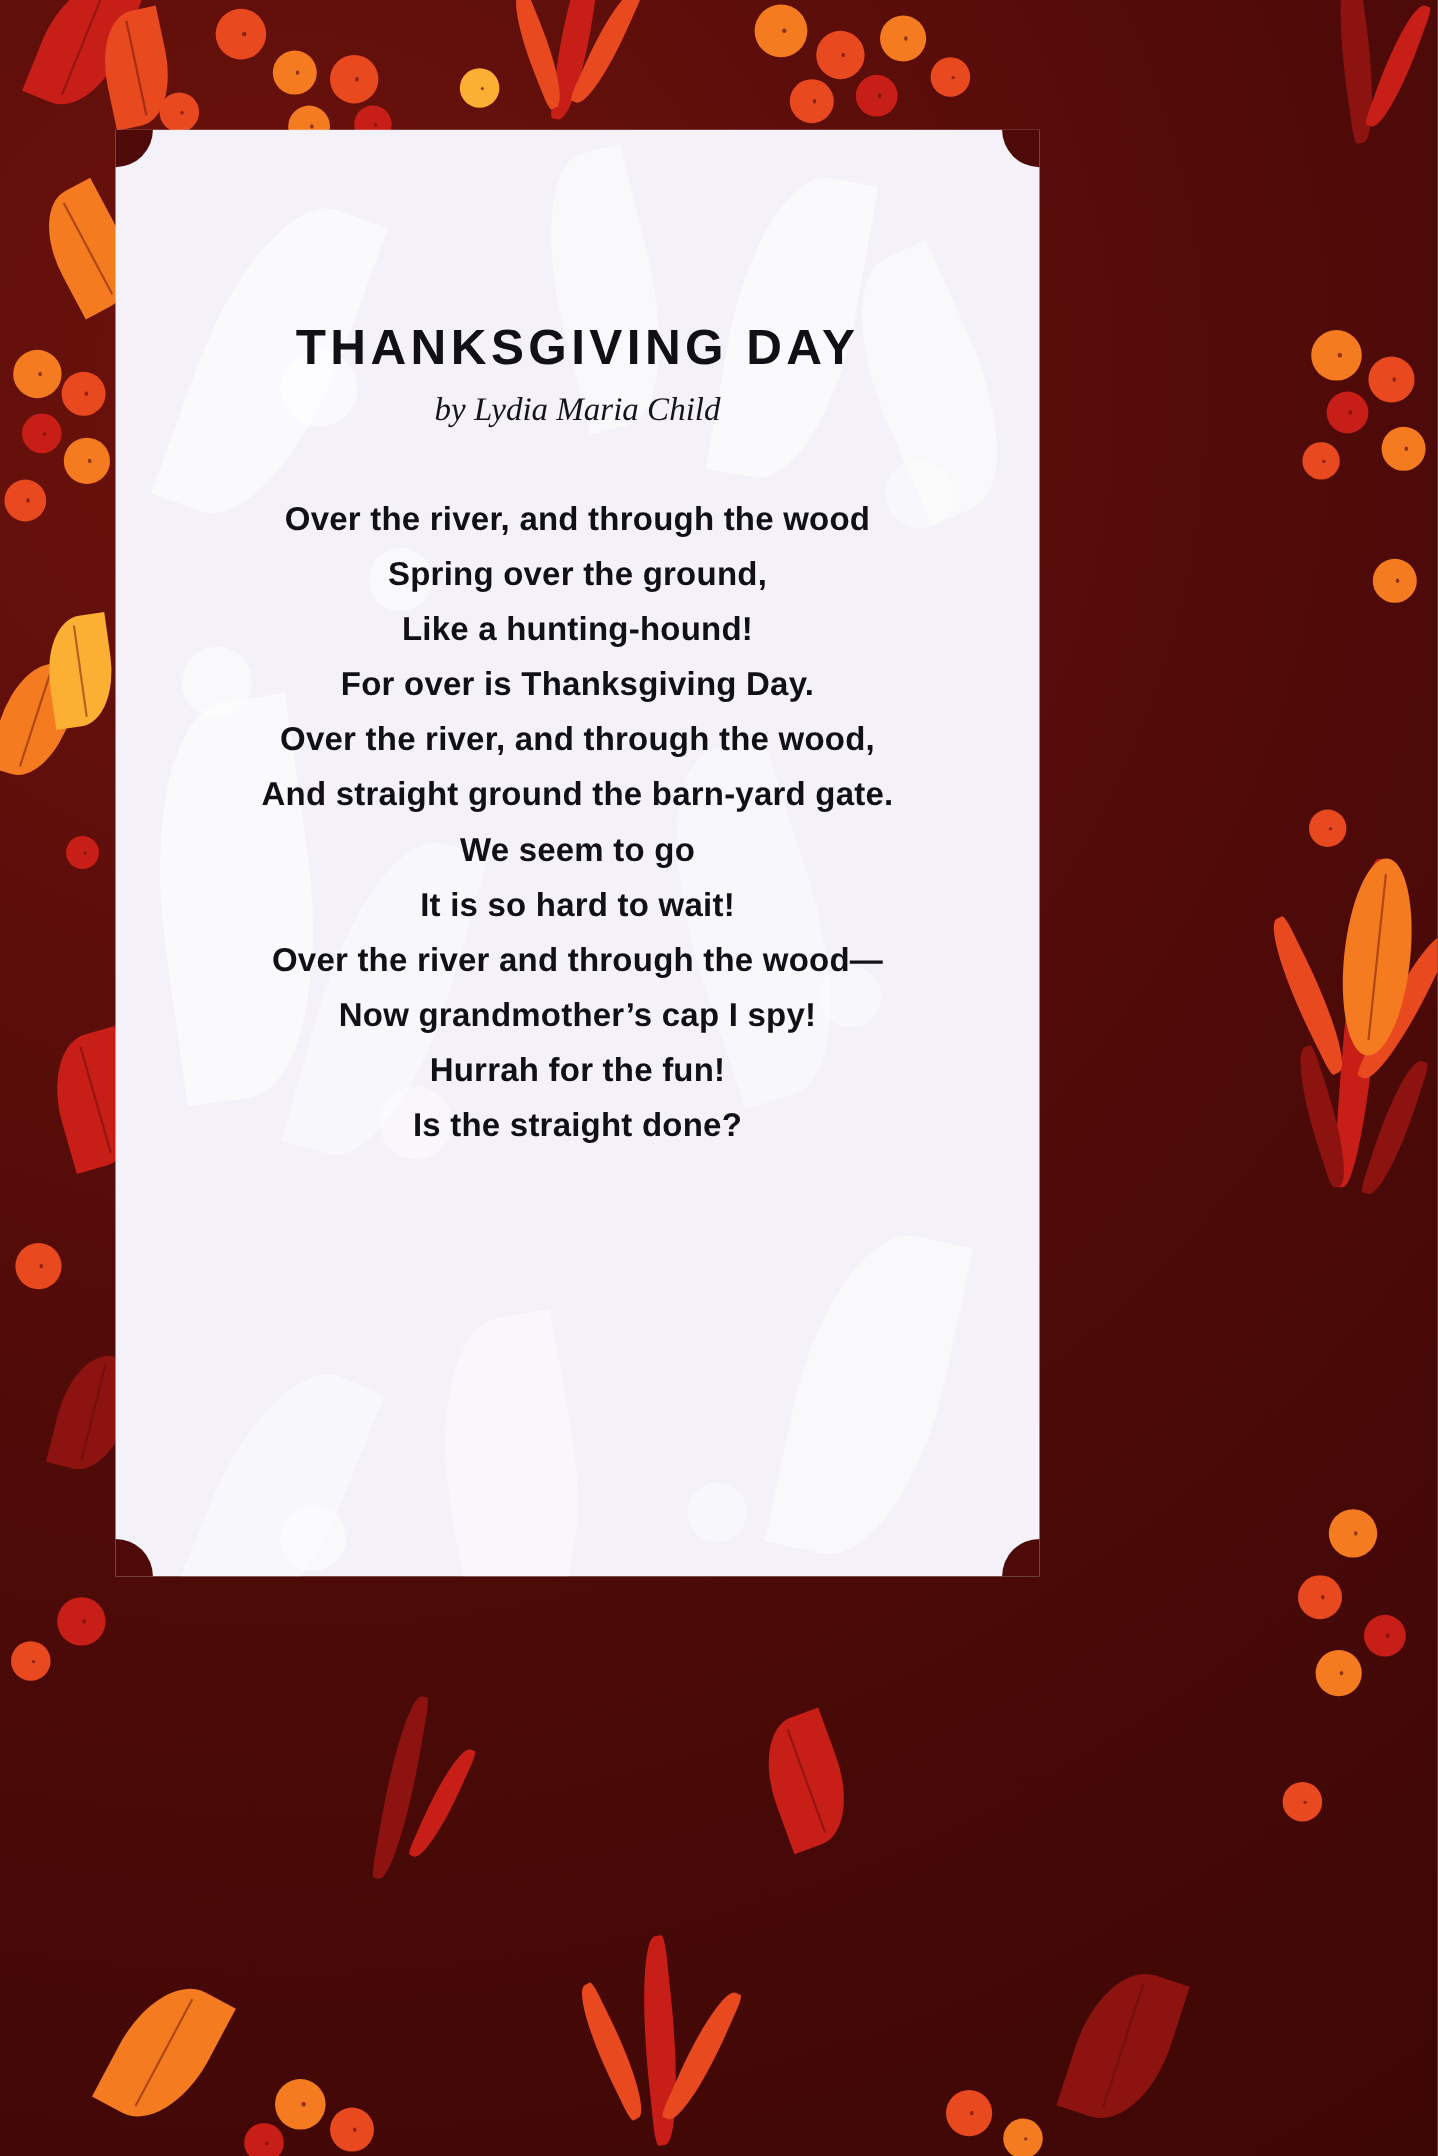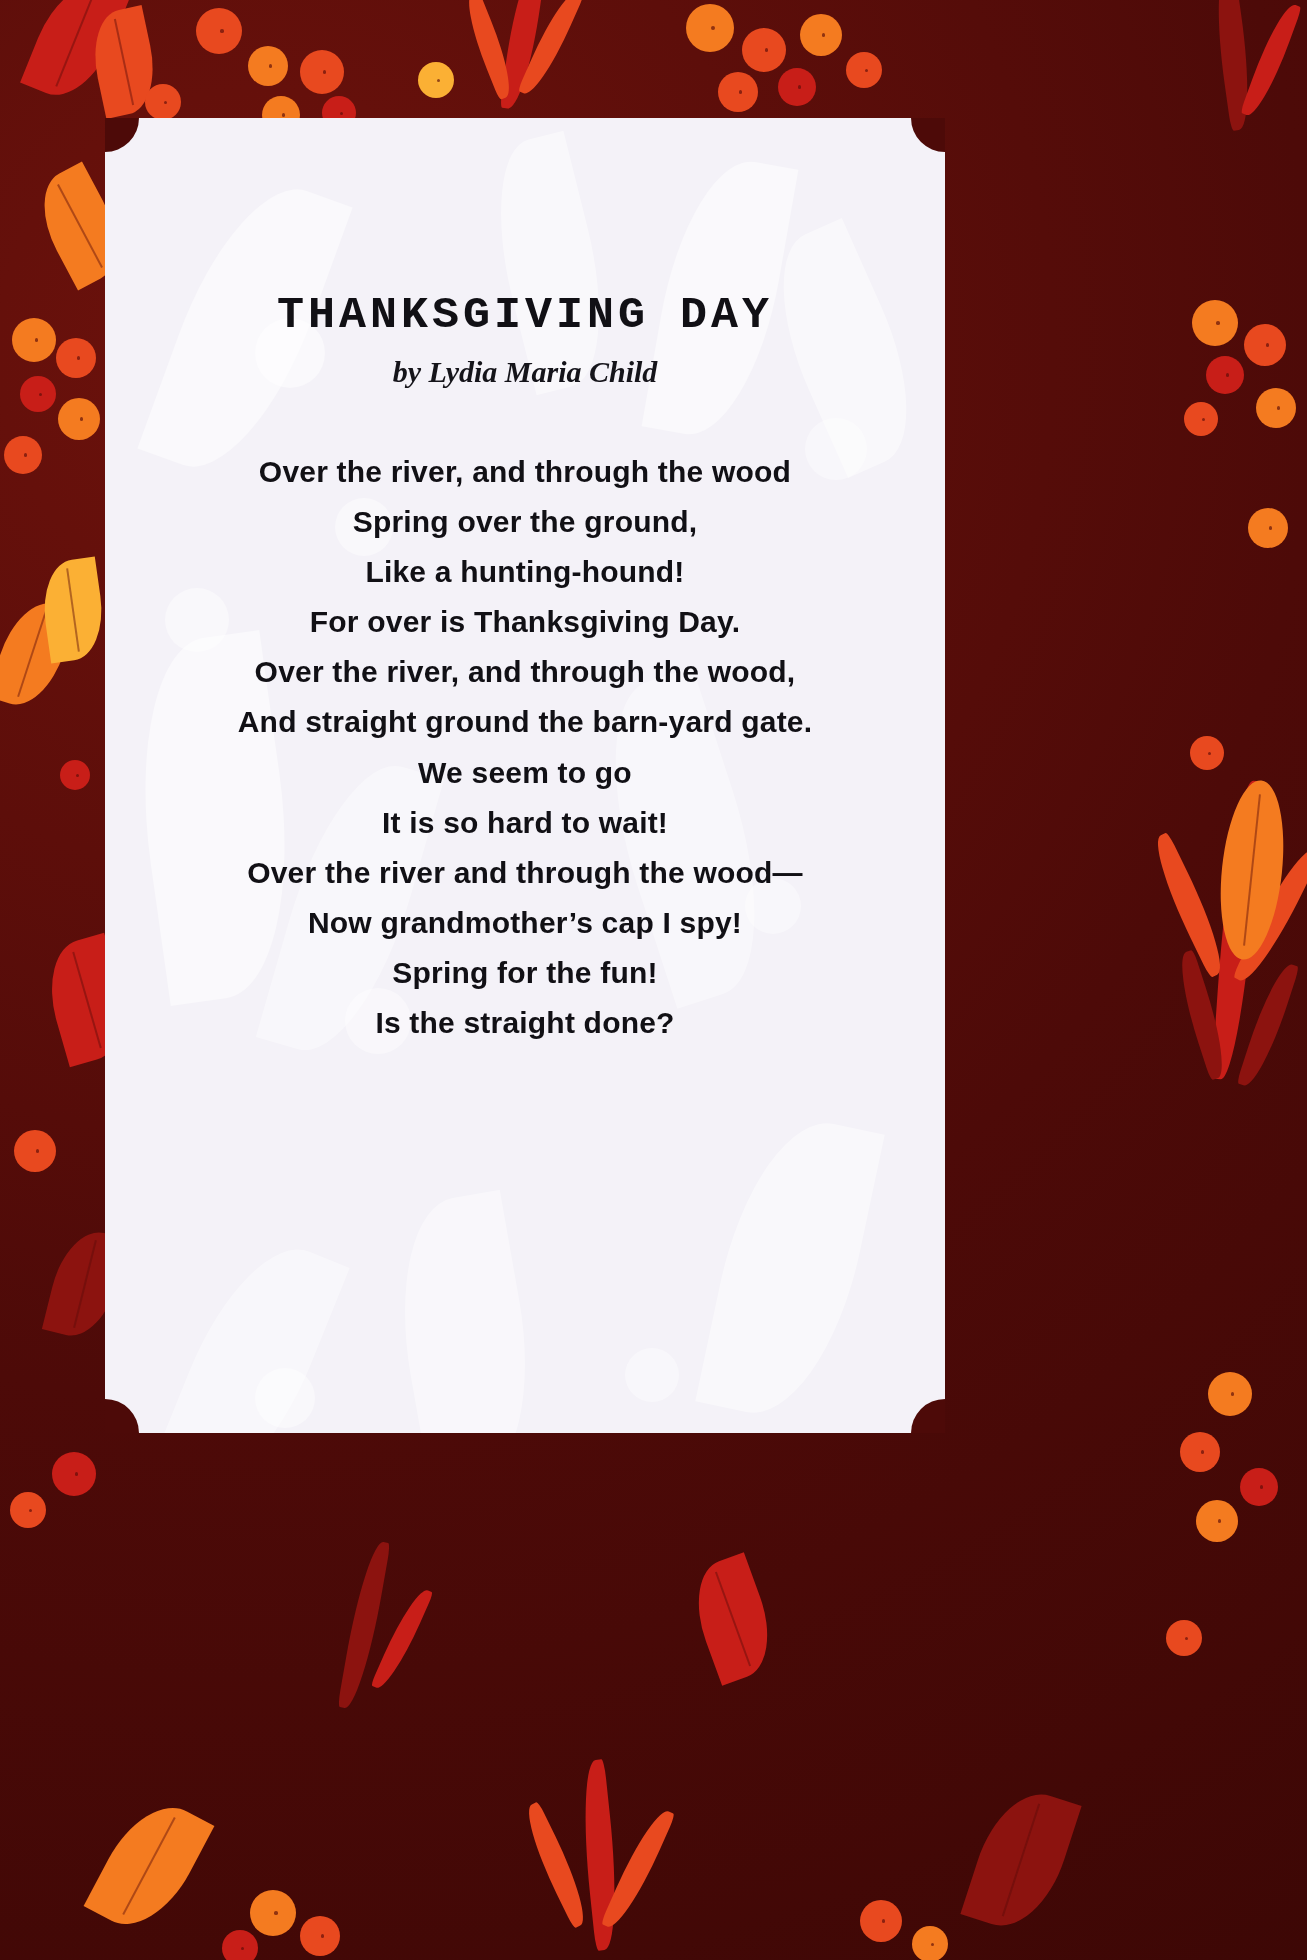--- a/index.html
+++ b/index.html
@@ -124,7 +124,7 @@
     font-weight: bold;
     letter-spacing: 4px;
     color: #111015;
-    font-family: Liberation Mono, monospace;
+    font-family: Liberation Sans, sans-serif;
   }
   .poem-author {
     margin: 14px 0 0 0;

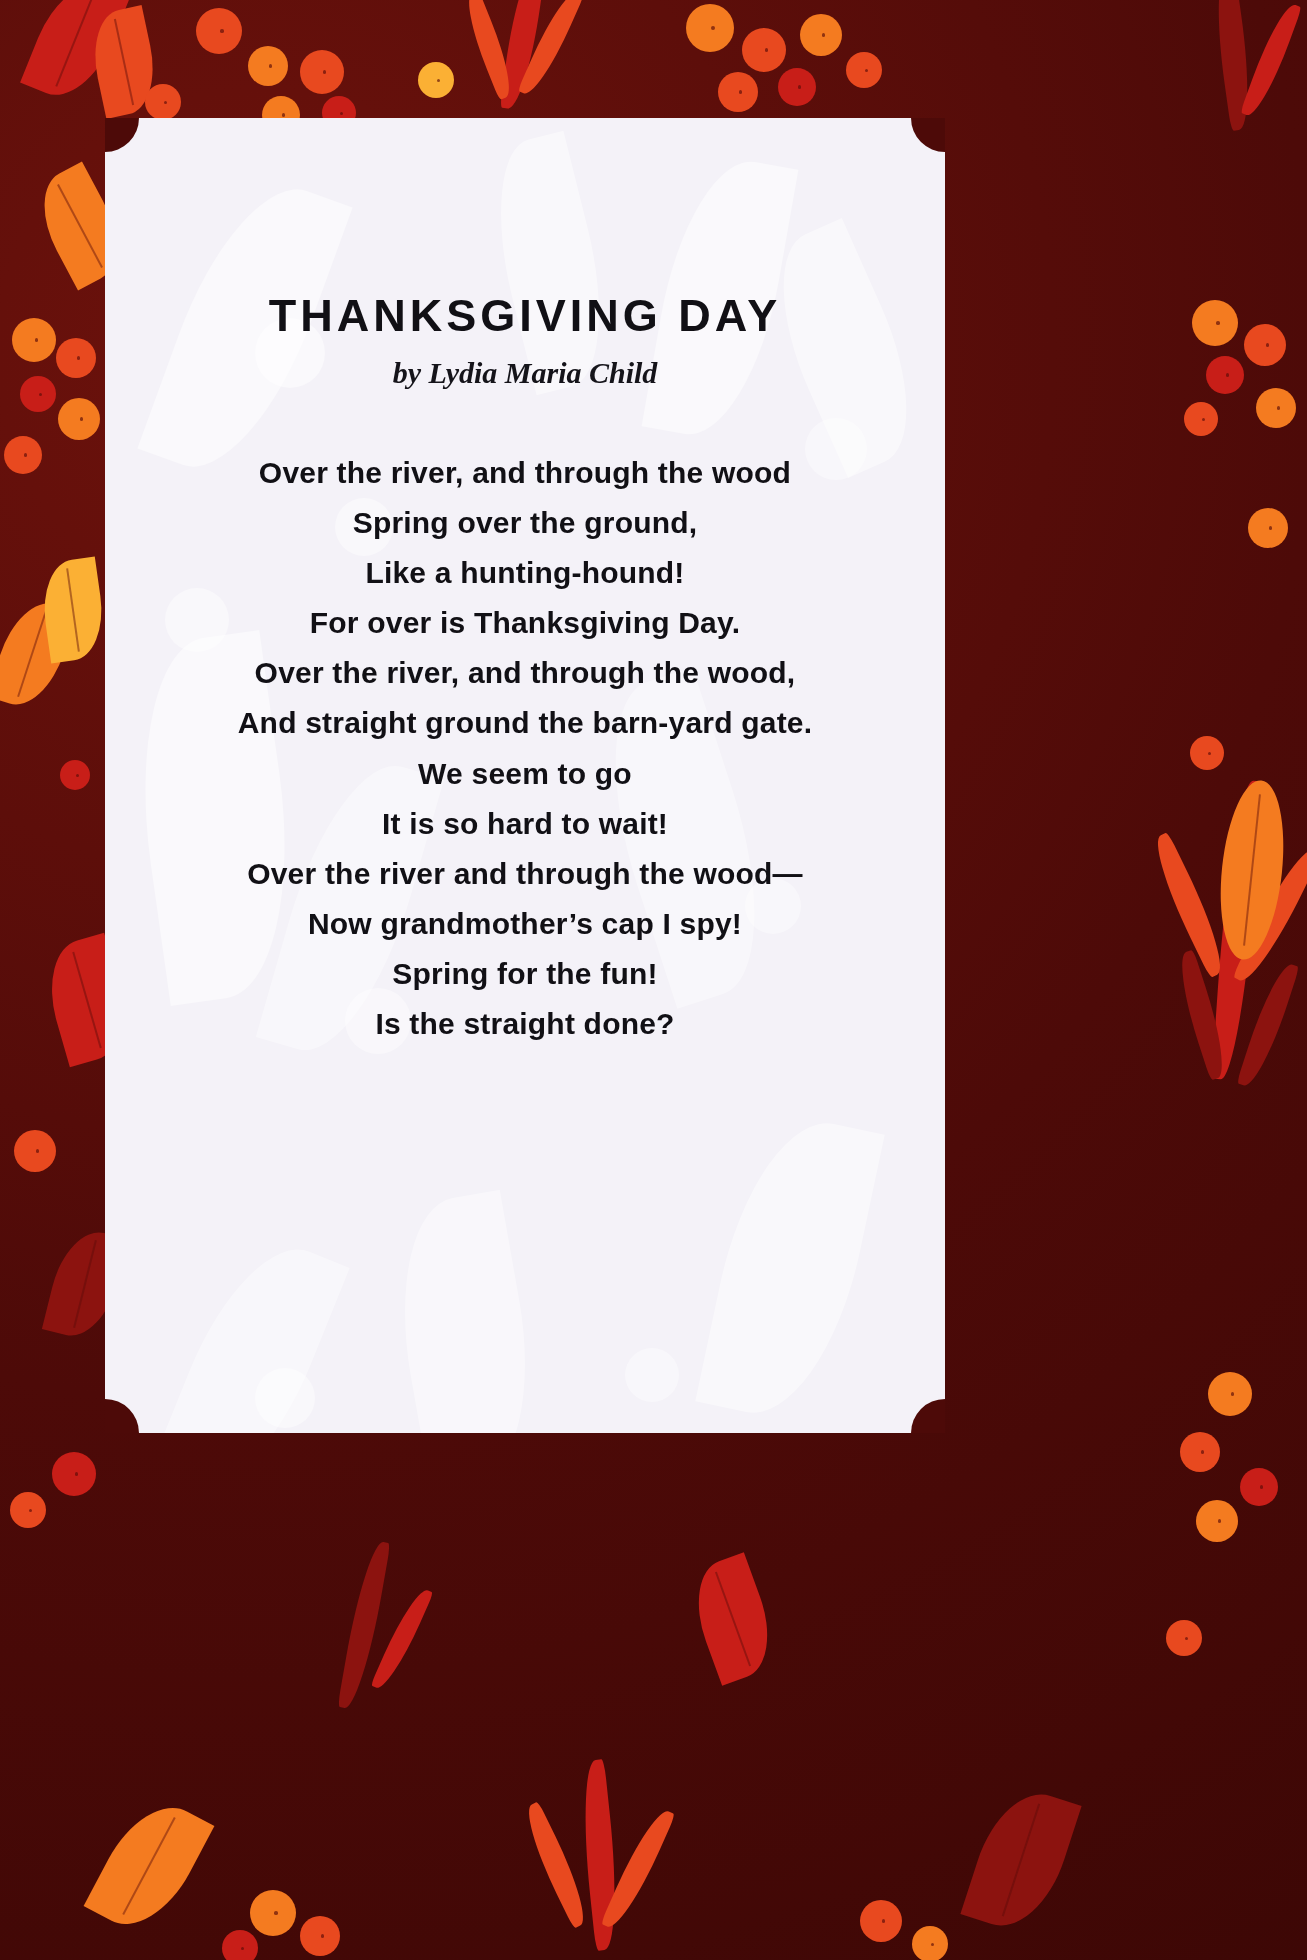--- a/index.html
+++ b/index.html
@@ -132,7 +132,6 @@
     font-style: italic;
     font-size: 30px;
     color: #15141a;
-    font-weight: bold;
   }
   .poem-body {
     margin: 58px auto 0 auto;

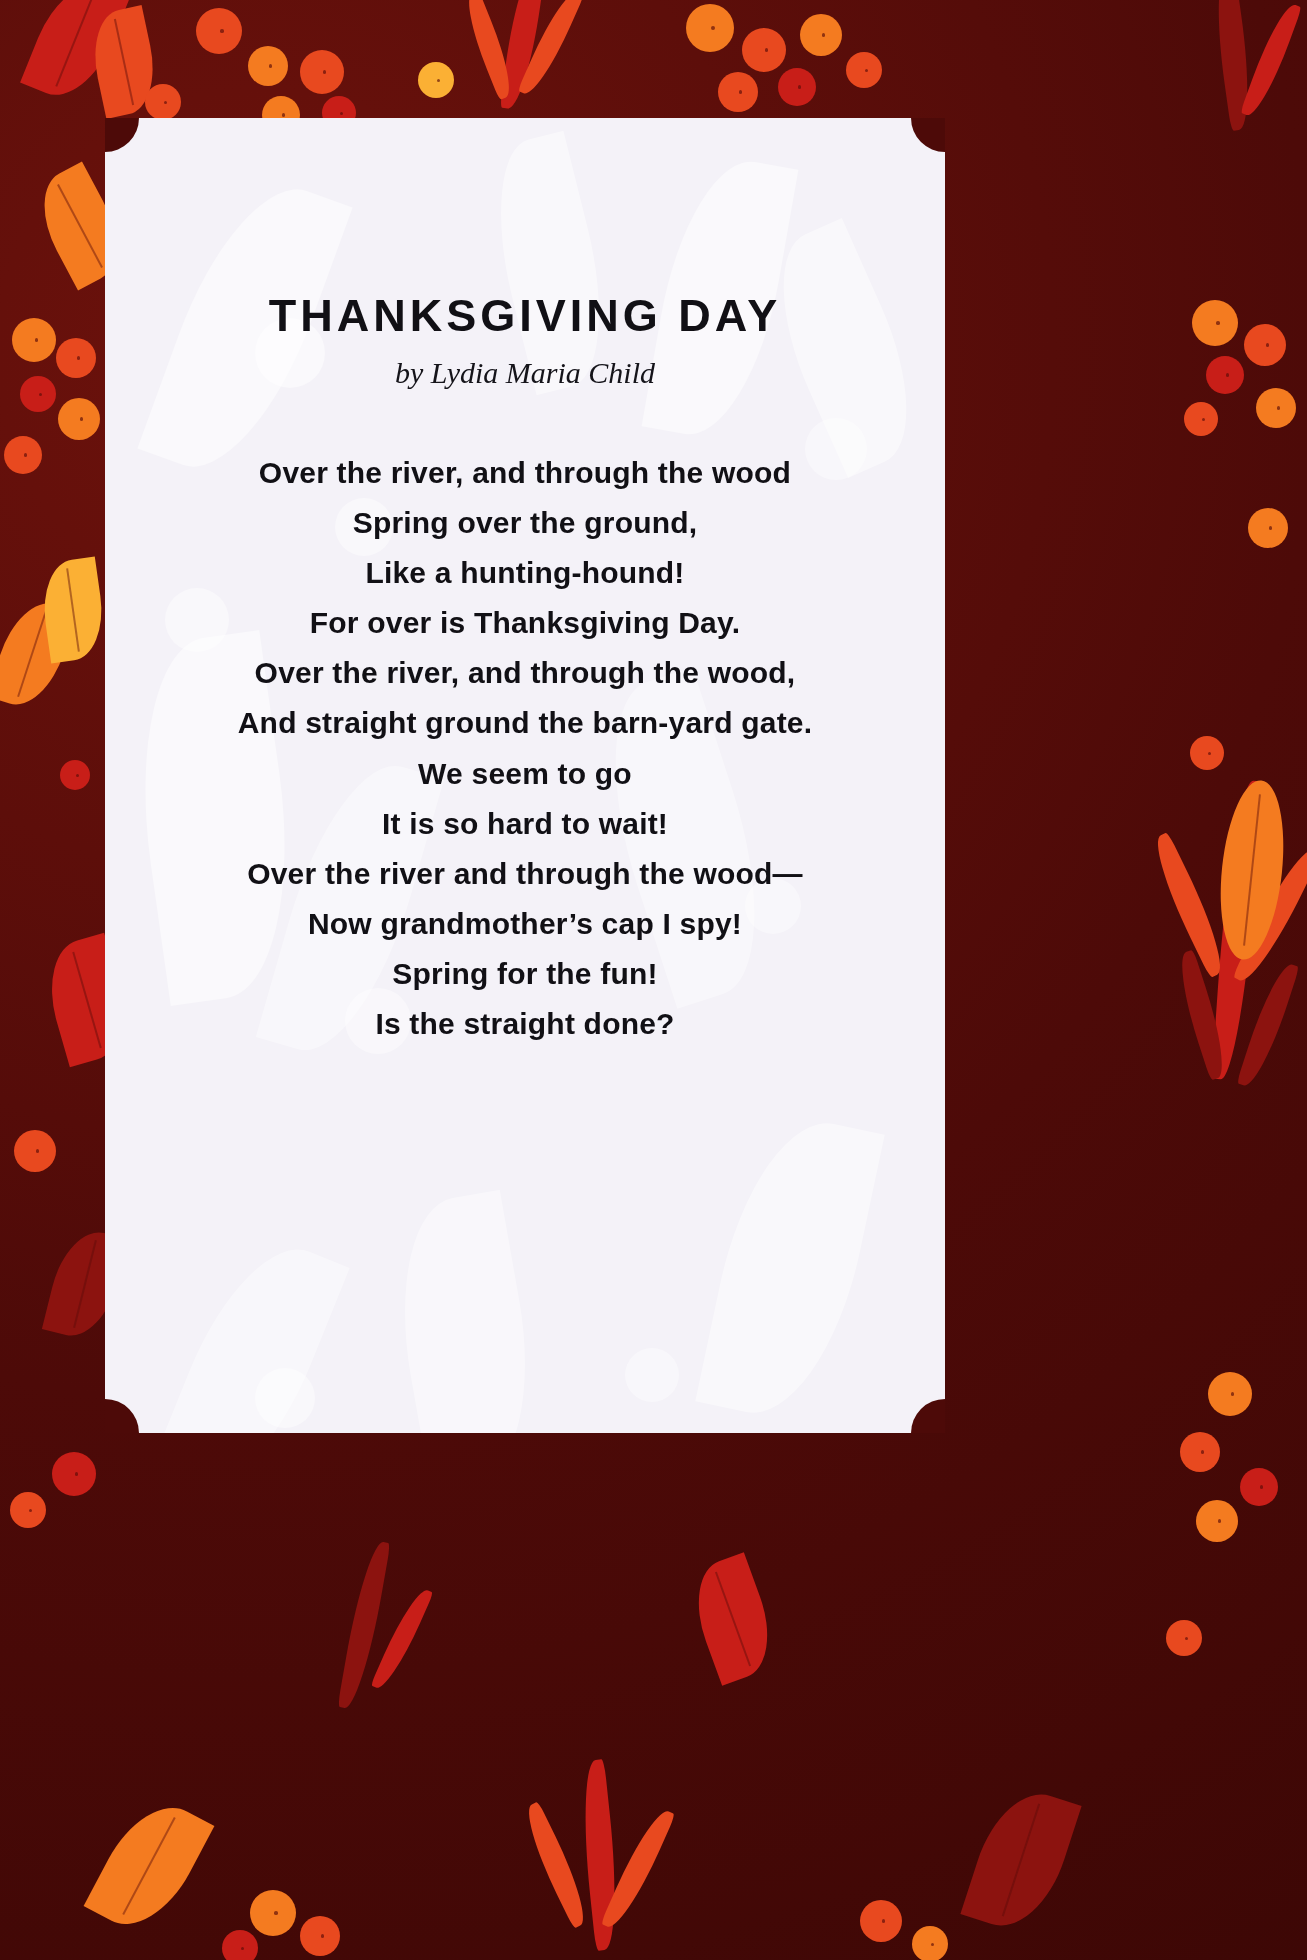--- a/index.html
+++ b/index.html
@@ -302,7 +302,7 @@
         <span class="poem-line">It is so hard to wait!</span>
         <span class="poem-line">Over the river and through the wood—</span>
         <span class="poem-line">Now grandmother’s cap I spy!</span>
-        <span class="poem-line">Spring for the fun!</span>
+        <span class="poem-line">Hurrah for the fun!</span>
         <span class="poem-line">Is the straight done?</span>
       </div>
     </div>

